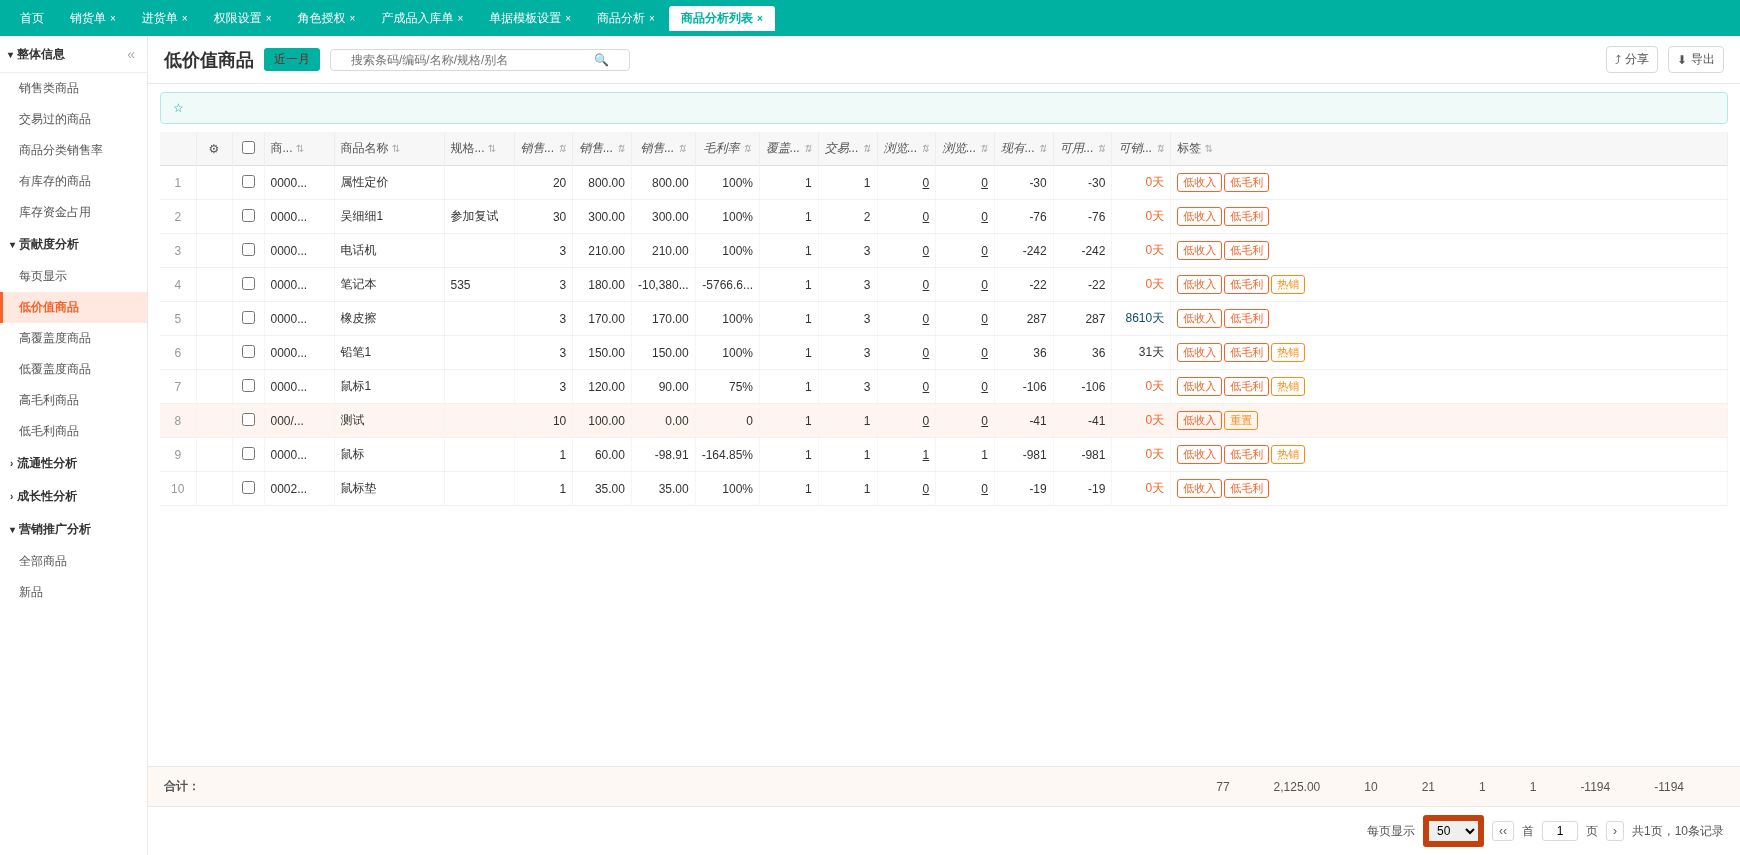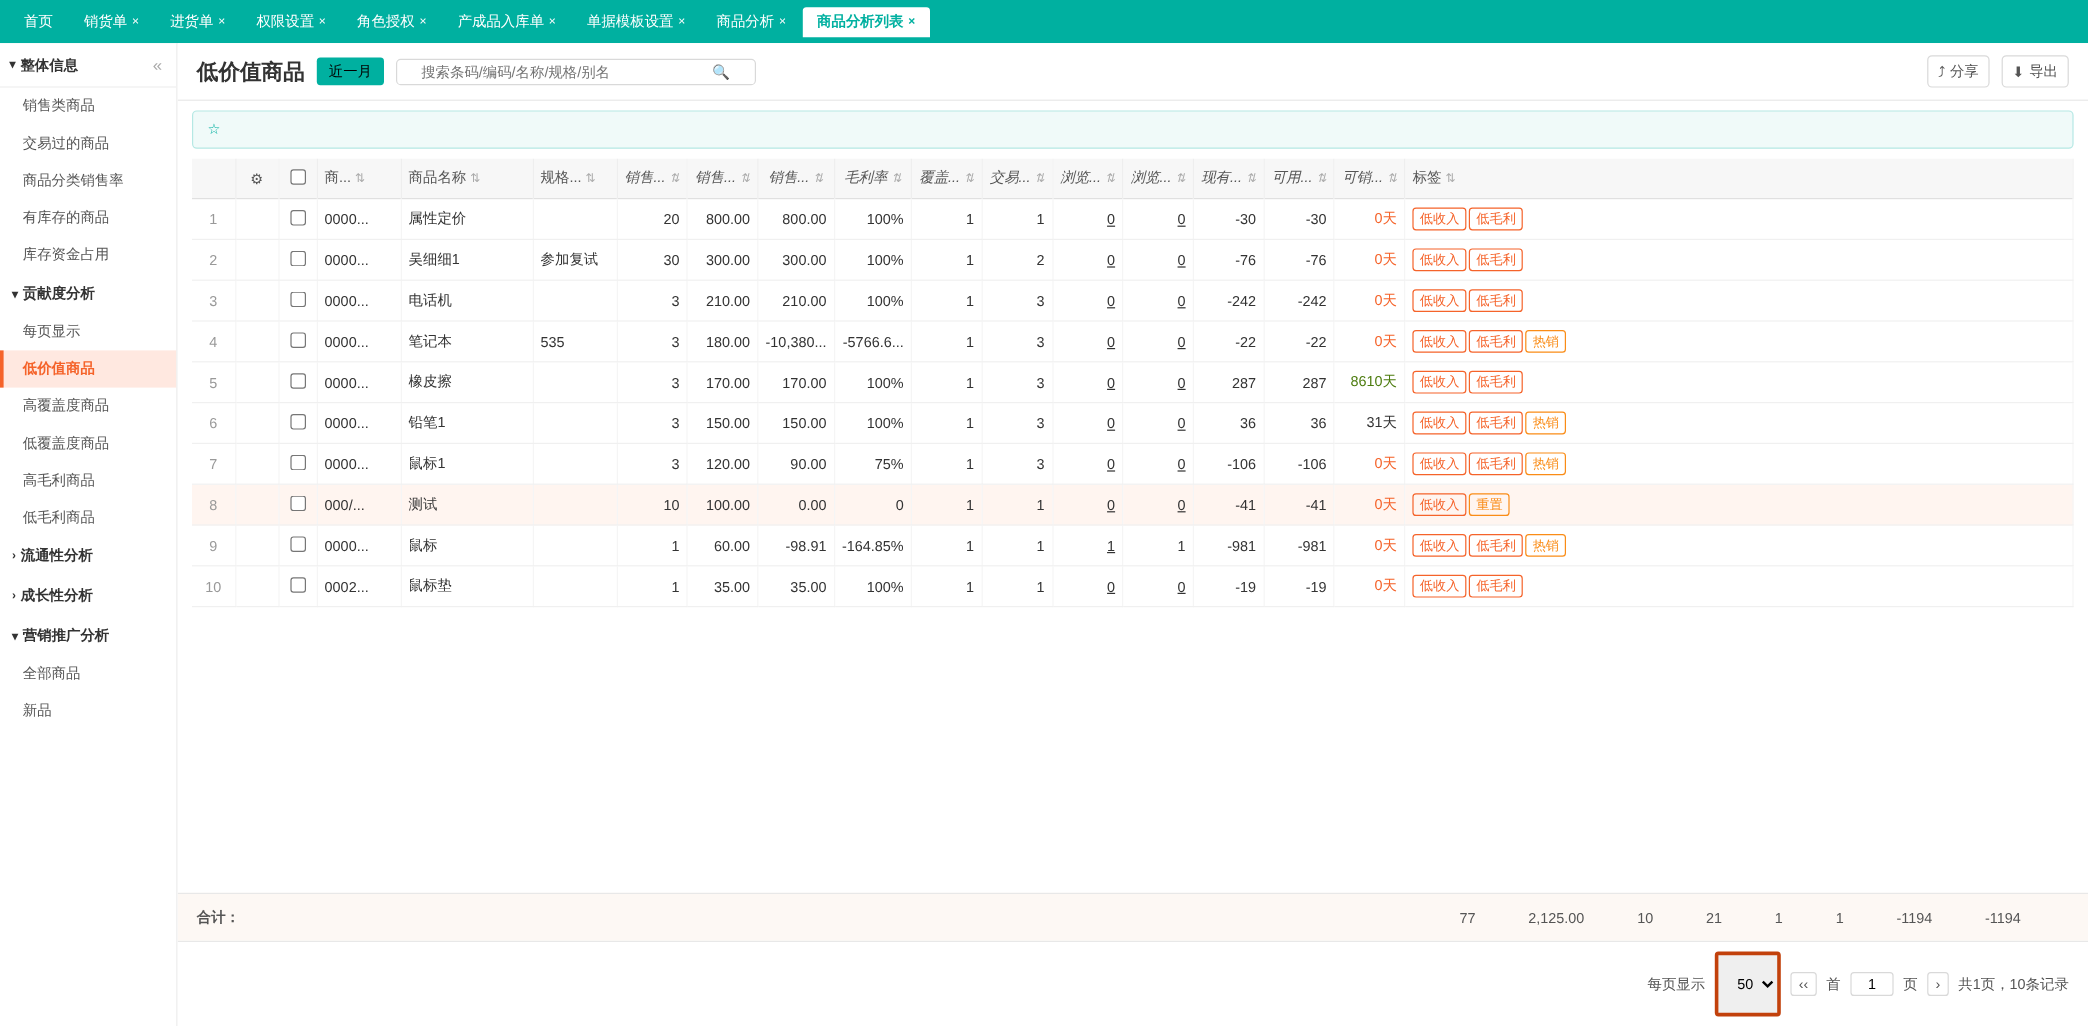--- a/index.html
+++ b/index.html
@@ -89,7 +89,7 @@
     }
     .period-btn {
       background: #00b0a0;
-      color: #000000;
+      color: #7f1d1d;
       border: none;
       border-radius: 3px;
       padding: 3px 10px;

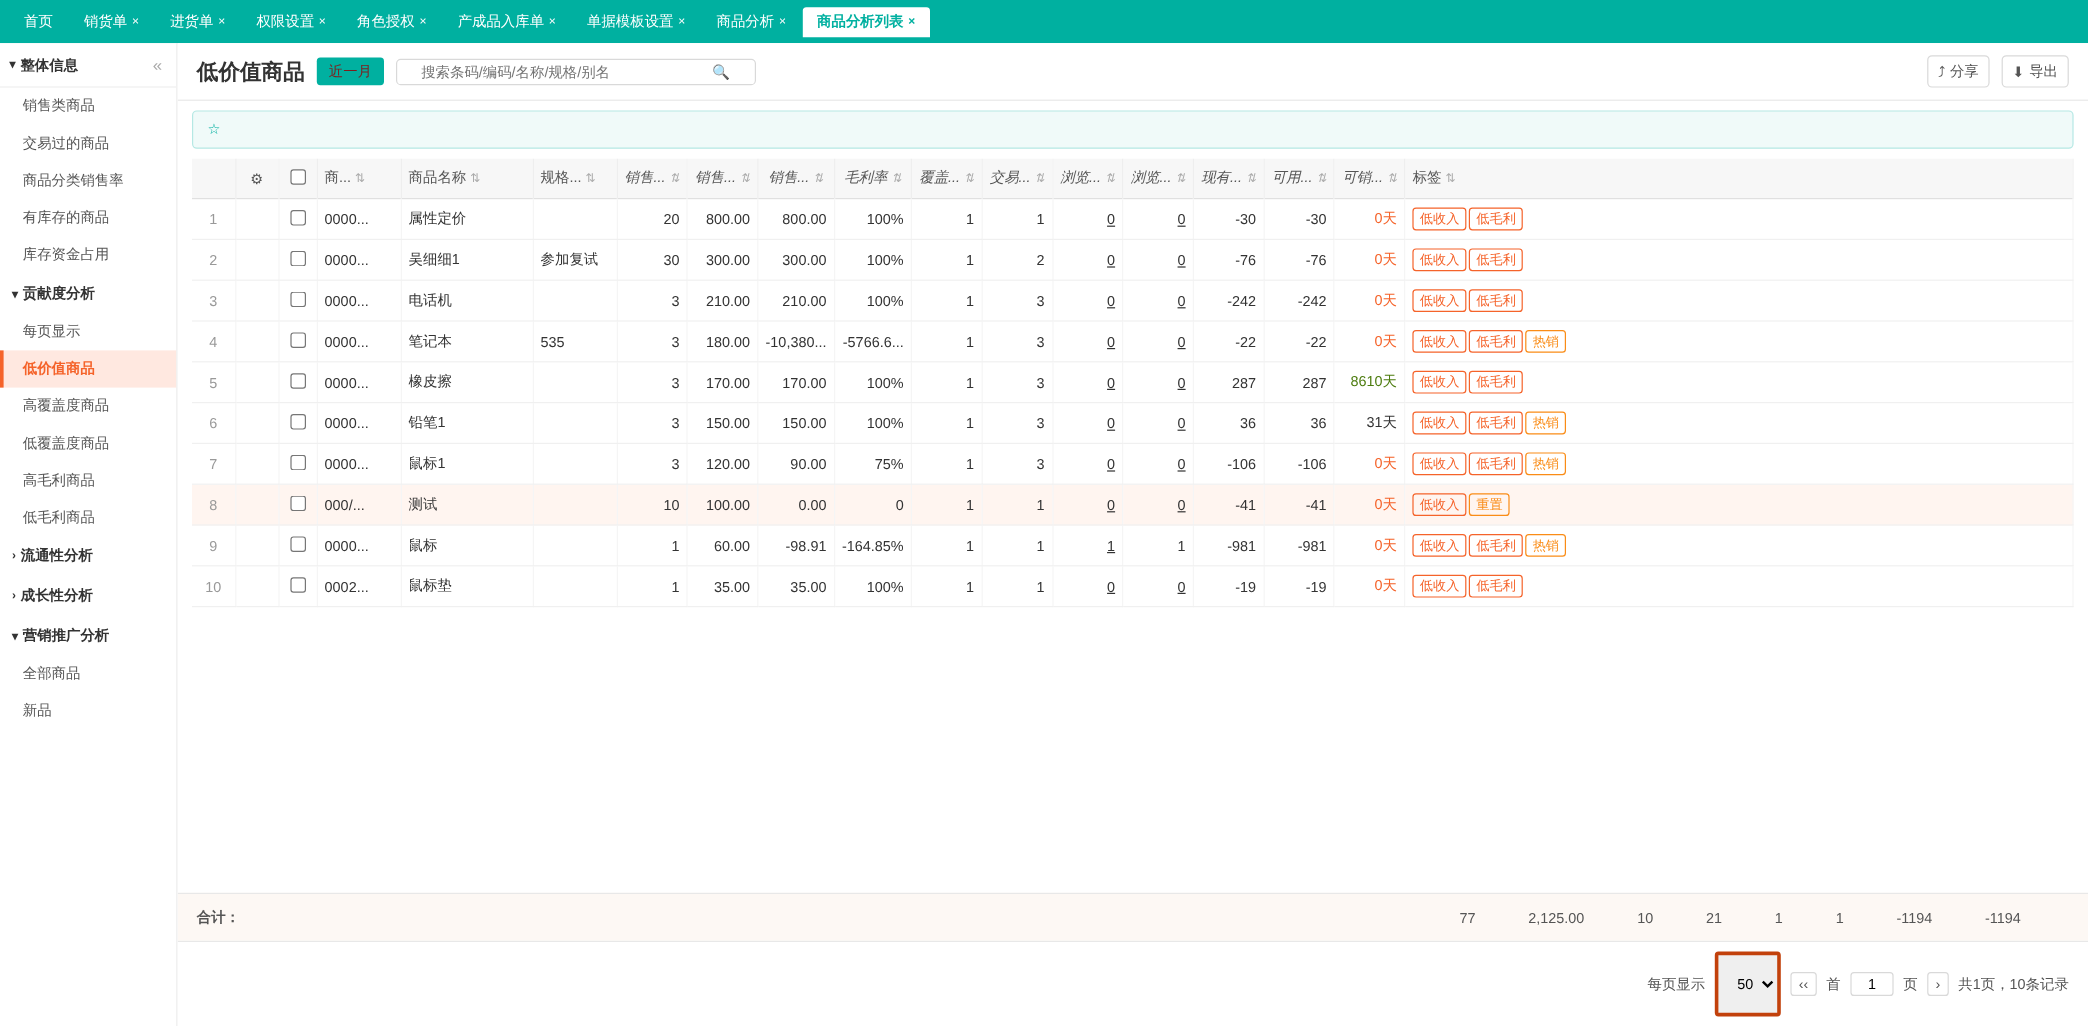--- a/index.html
+++ b/index.html
@@ -525,7 +525,7 @@
     <td class="num-right"><span class="zero-link">0</span></td>
     <td class="num-right">287</td>
     <td class="num-right">287</td>
-    <td class="num-right" style="color:#4d7c0f">8610天</td>
+    <td class="num-right" style="color:#0c4a6e">8610天</td>
     <td><span class="tag tag-red">低收入</span><span class="tag tag-red">低毛利</span></td>
   </tr>
             <tr>

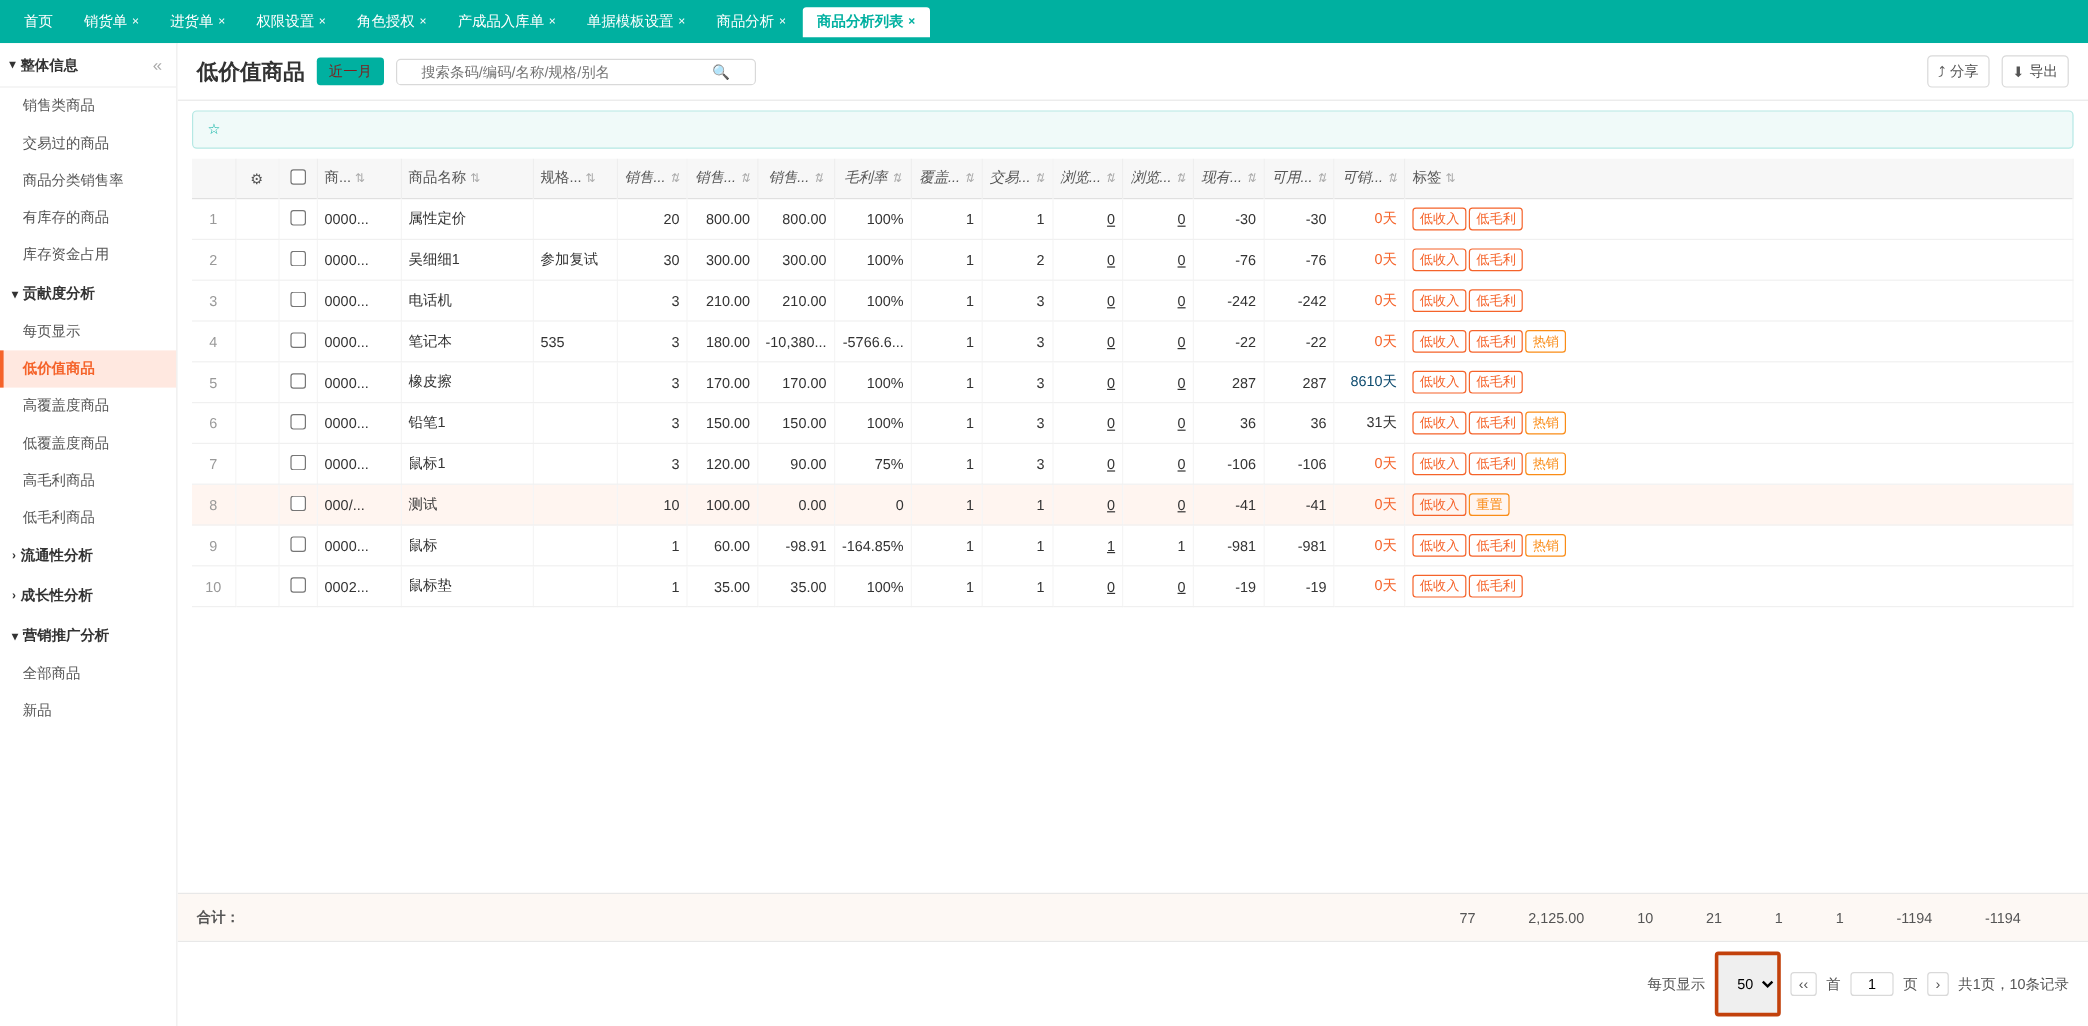--- a/index.html
+++ b/index.html
@@ -220,10 +220,9 @@
       color: #555;
     }
     .page-size-select {
-      border: 3px solid #c2410c;
+      border: 6px solid #c2410c;
       border-radius: 3px;
-      padding: 16px 4px;
-      text-align: right;
+      padding: 2px 4px;
     }
     .page-nav-btn {
       border: 1px solid #d9d9d9;

